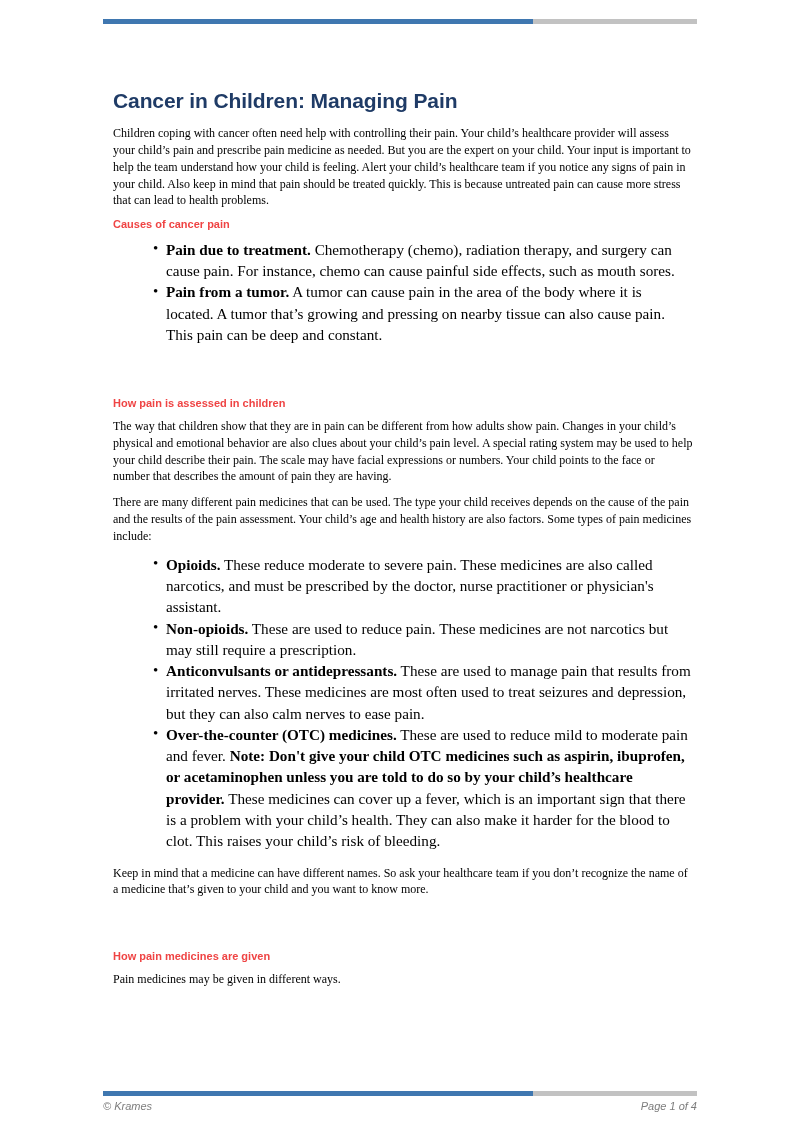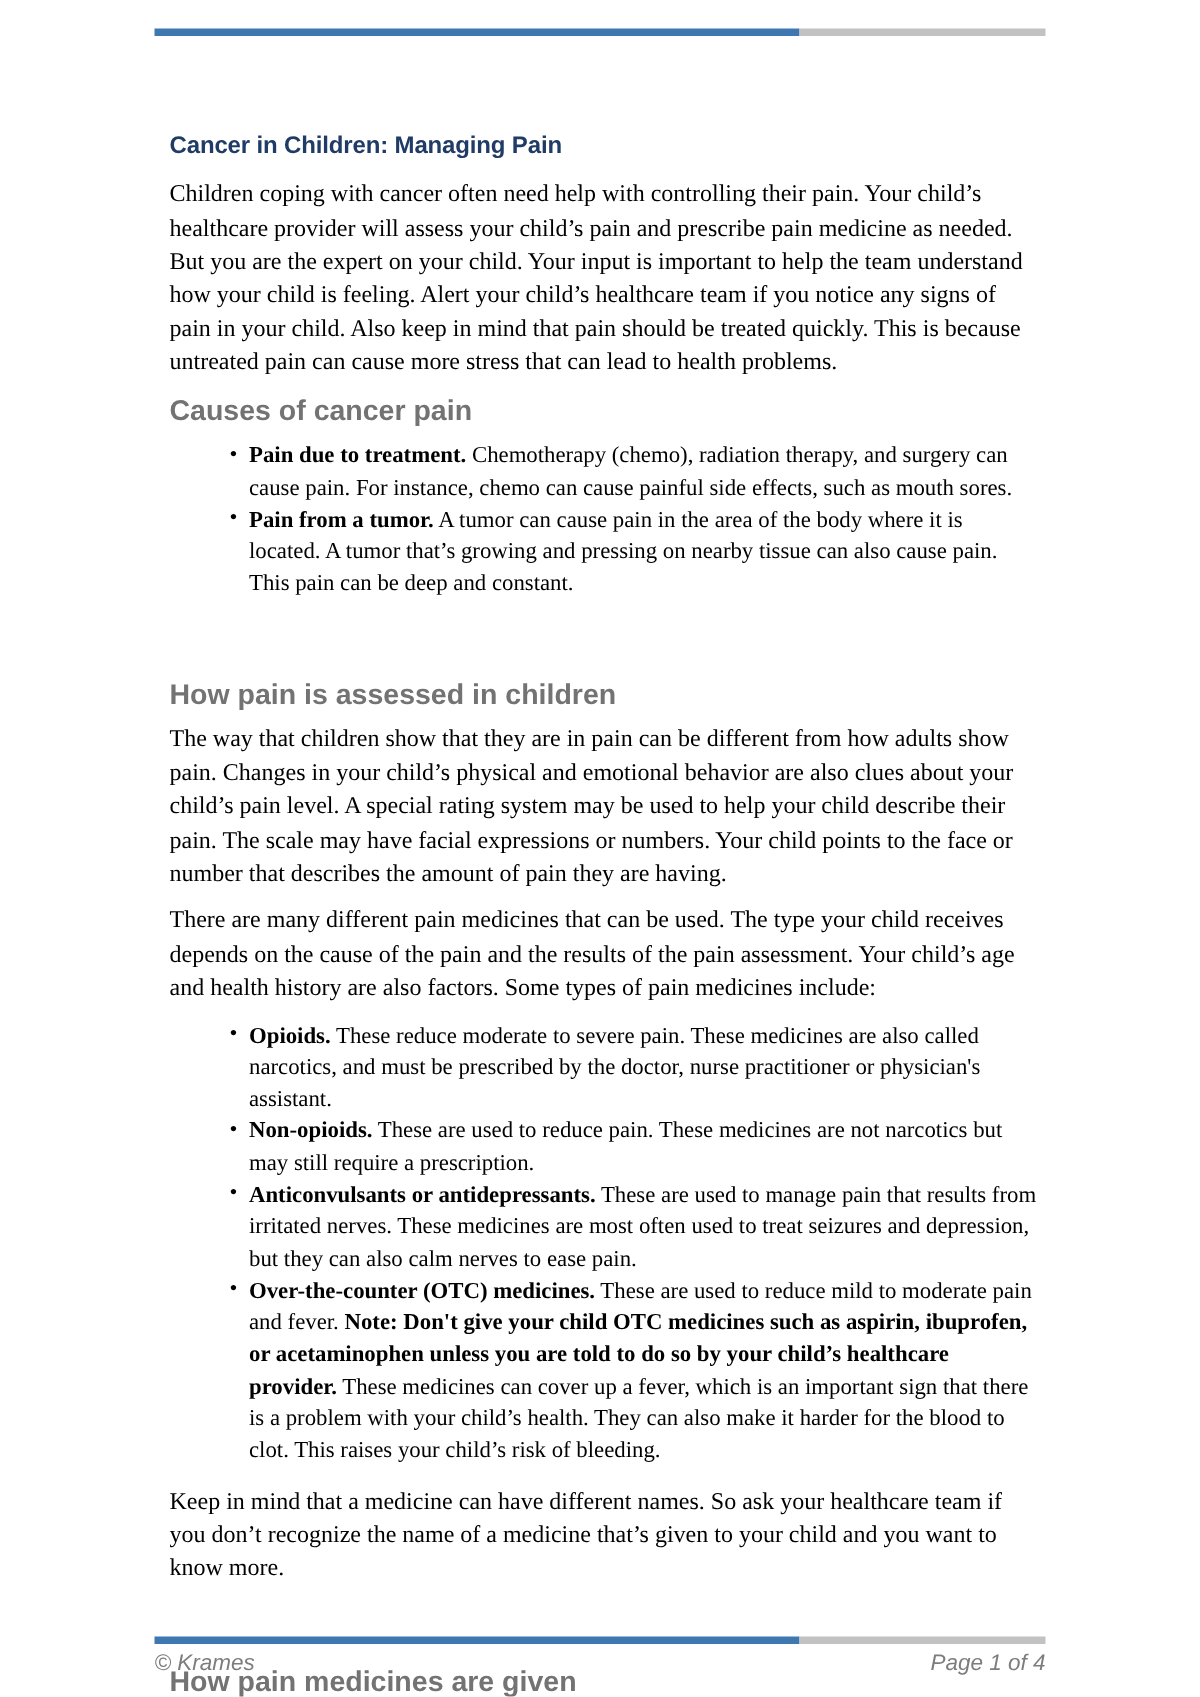--- a/index.html
+++ b/index.html
@@ -48,7 +48,7 @@
   
   h1.doc-title {
     font-family: "Liberation Sans", "DejaVu Sans", sans-serif;
-    font-size: 16px;
+    font-size: 21px;
     font-weight: bold;
     color: #1f3b66;
     margin: 0 0 12px 0;

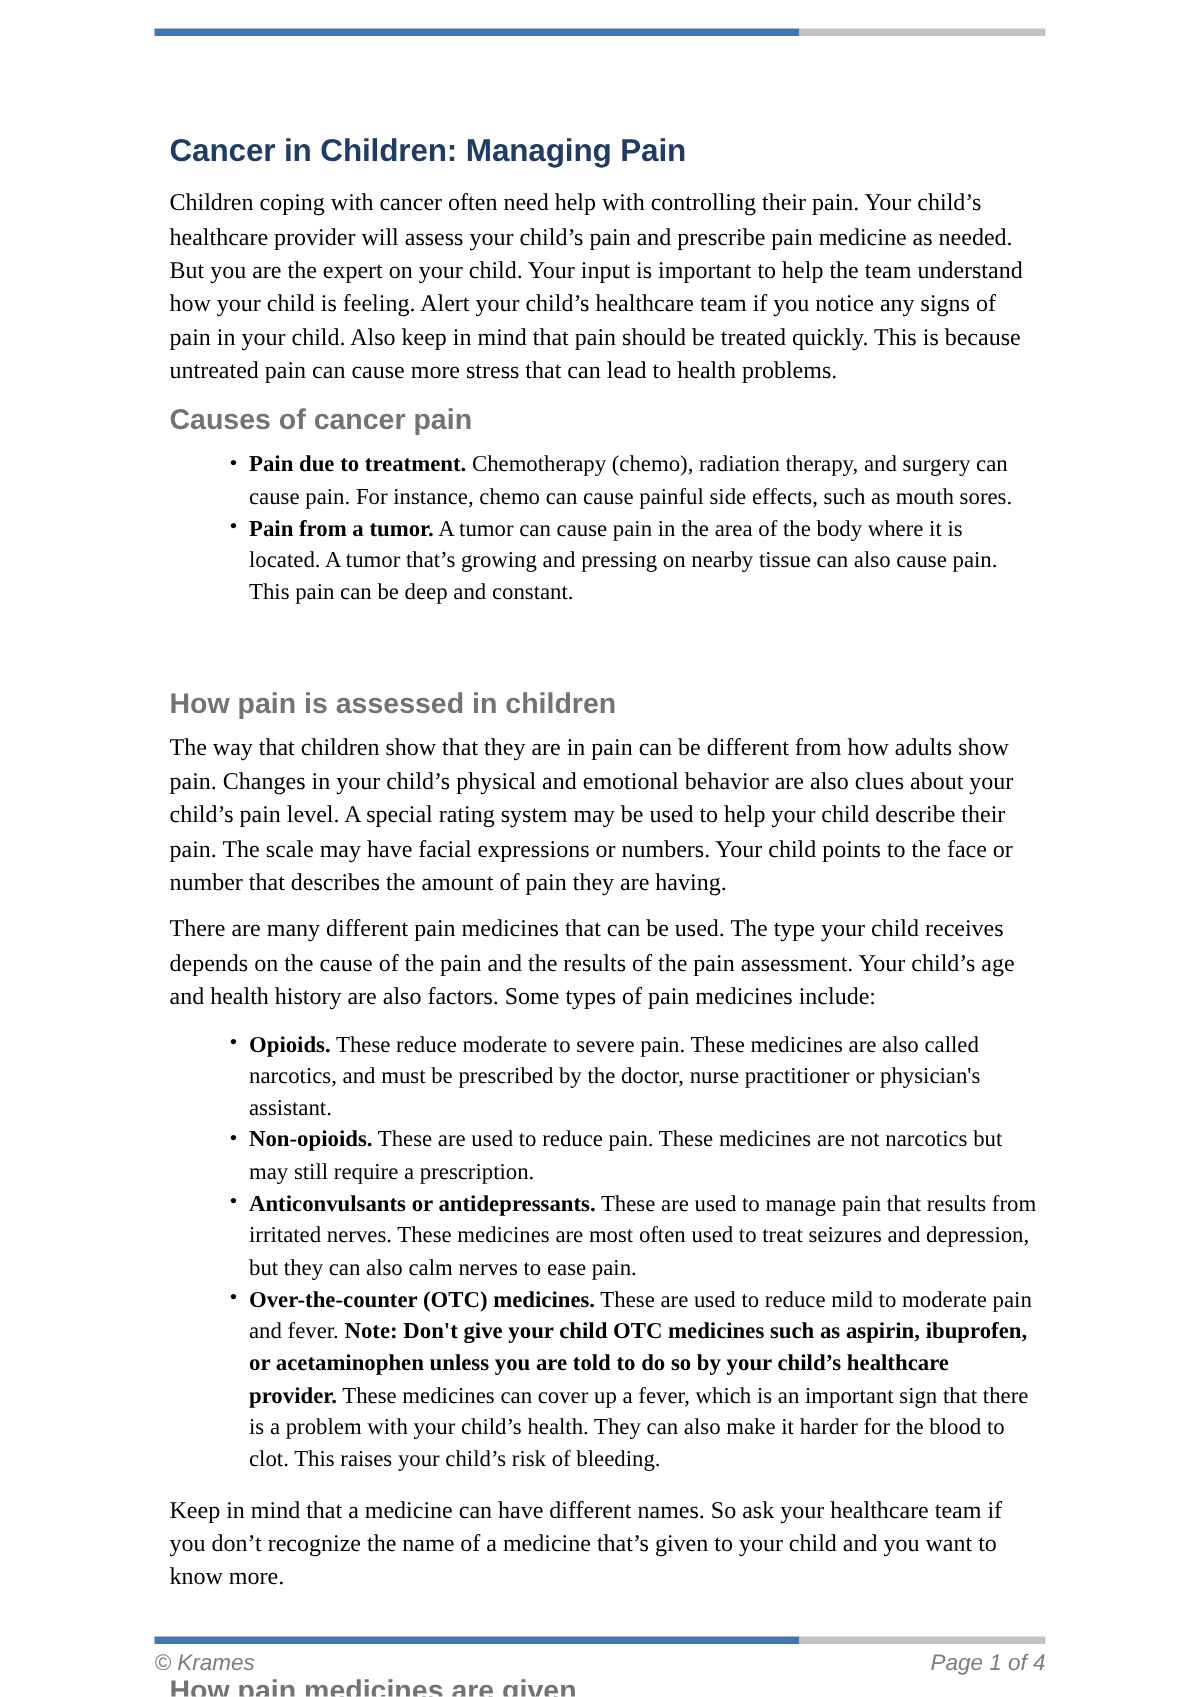--- a/index.html
+++ b/index.html
@@ -69,7 +69,7 @@
 
   
   p.body {
-    font-size: 16px;
+    font-size: 12px;
     line-height: 1.40;
     margin: 0 0 9px 0;
     text-align: left;

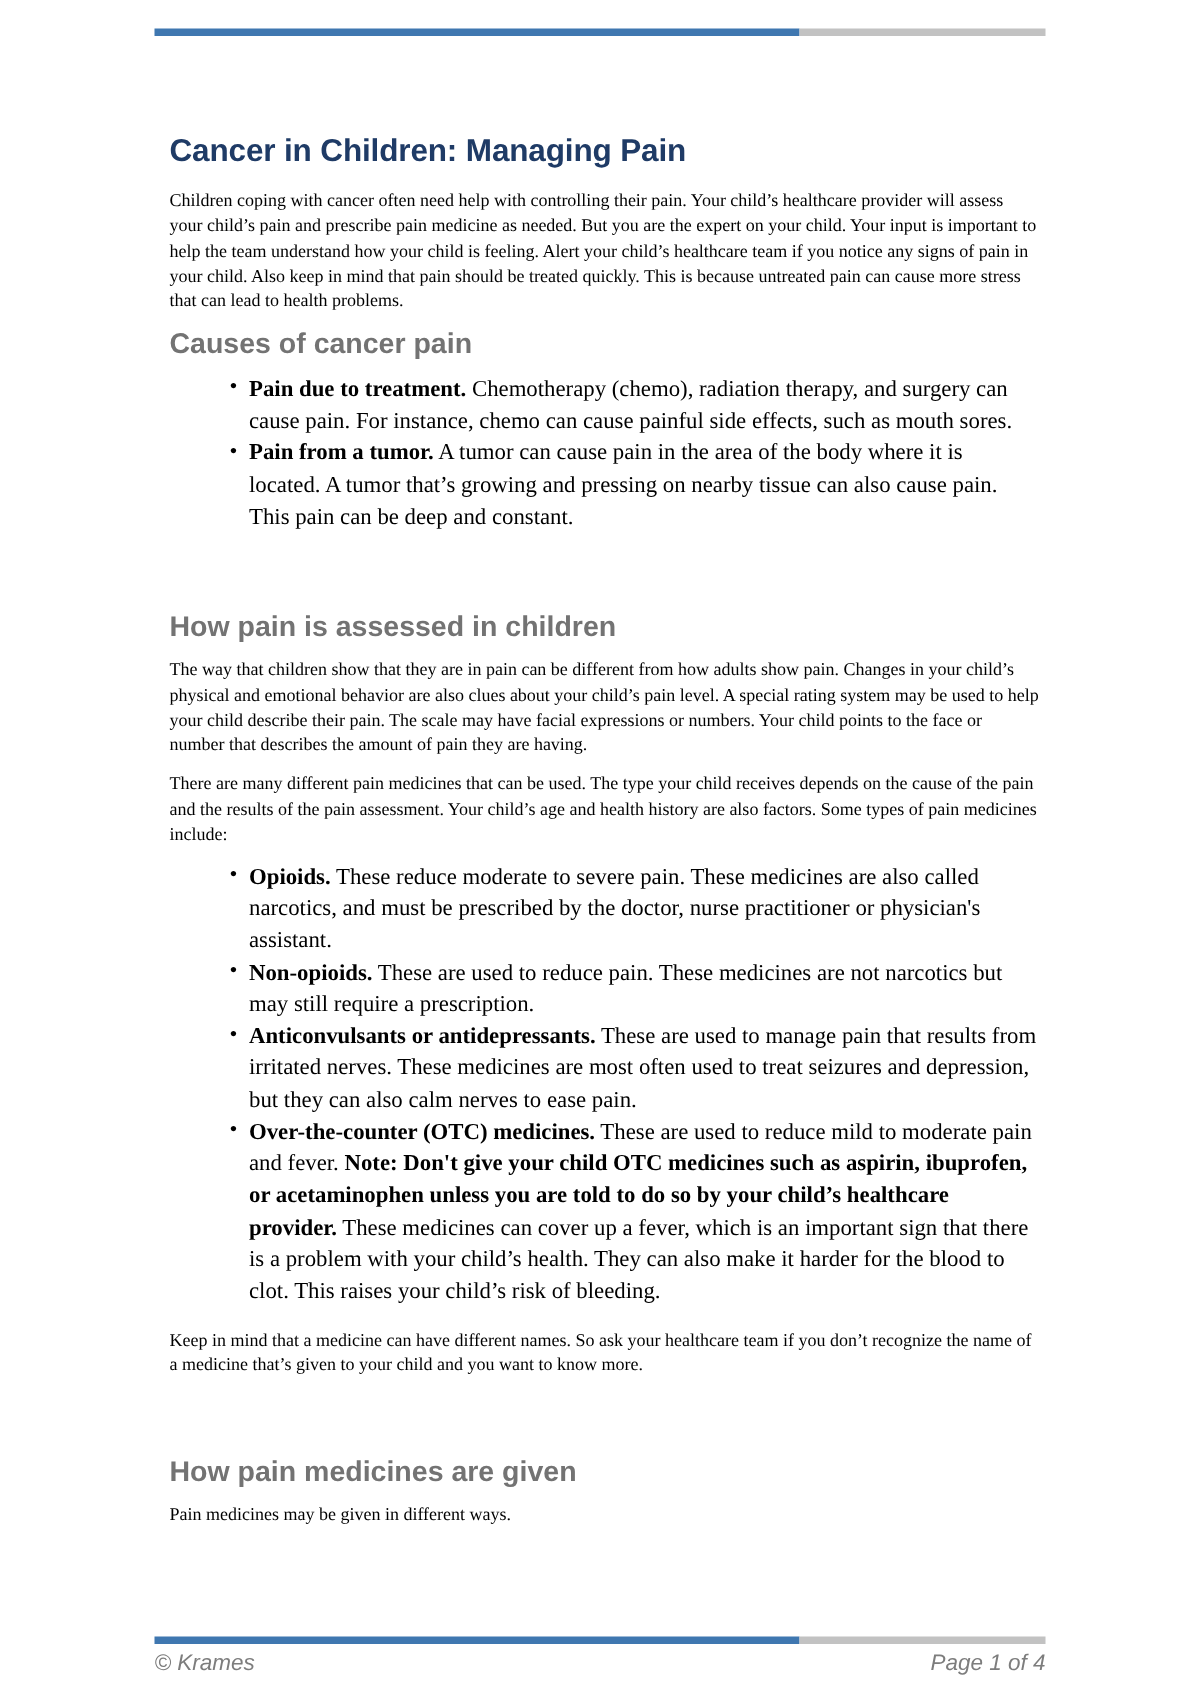--- a/index.html
+++ b/index.html
@@ -57,9 +57,9 @@
   }
   h2.section-title {
     font-family: "Liberation Sans", "DejaVu Sans", sans-serif;
-    font-size: 19px;
+    font-size: 11px;
     font-weight: bold;
-    color: #737373;
+    color: #ef4444;
     margin: 0 0 7px 0;
     line-height: 1.25;
   }

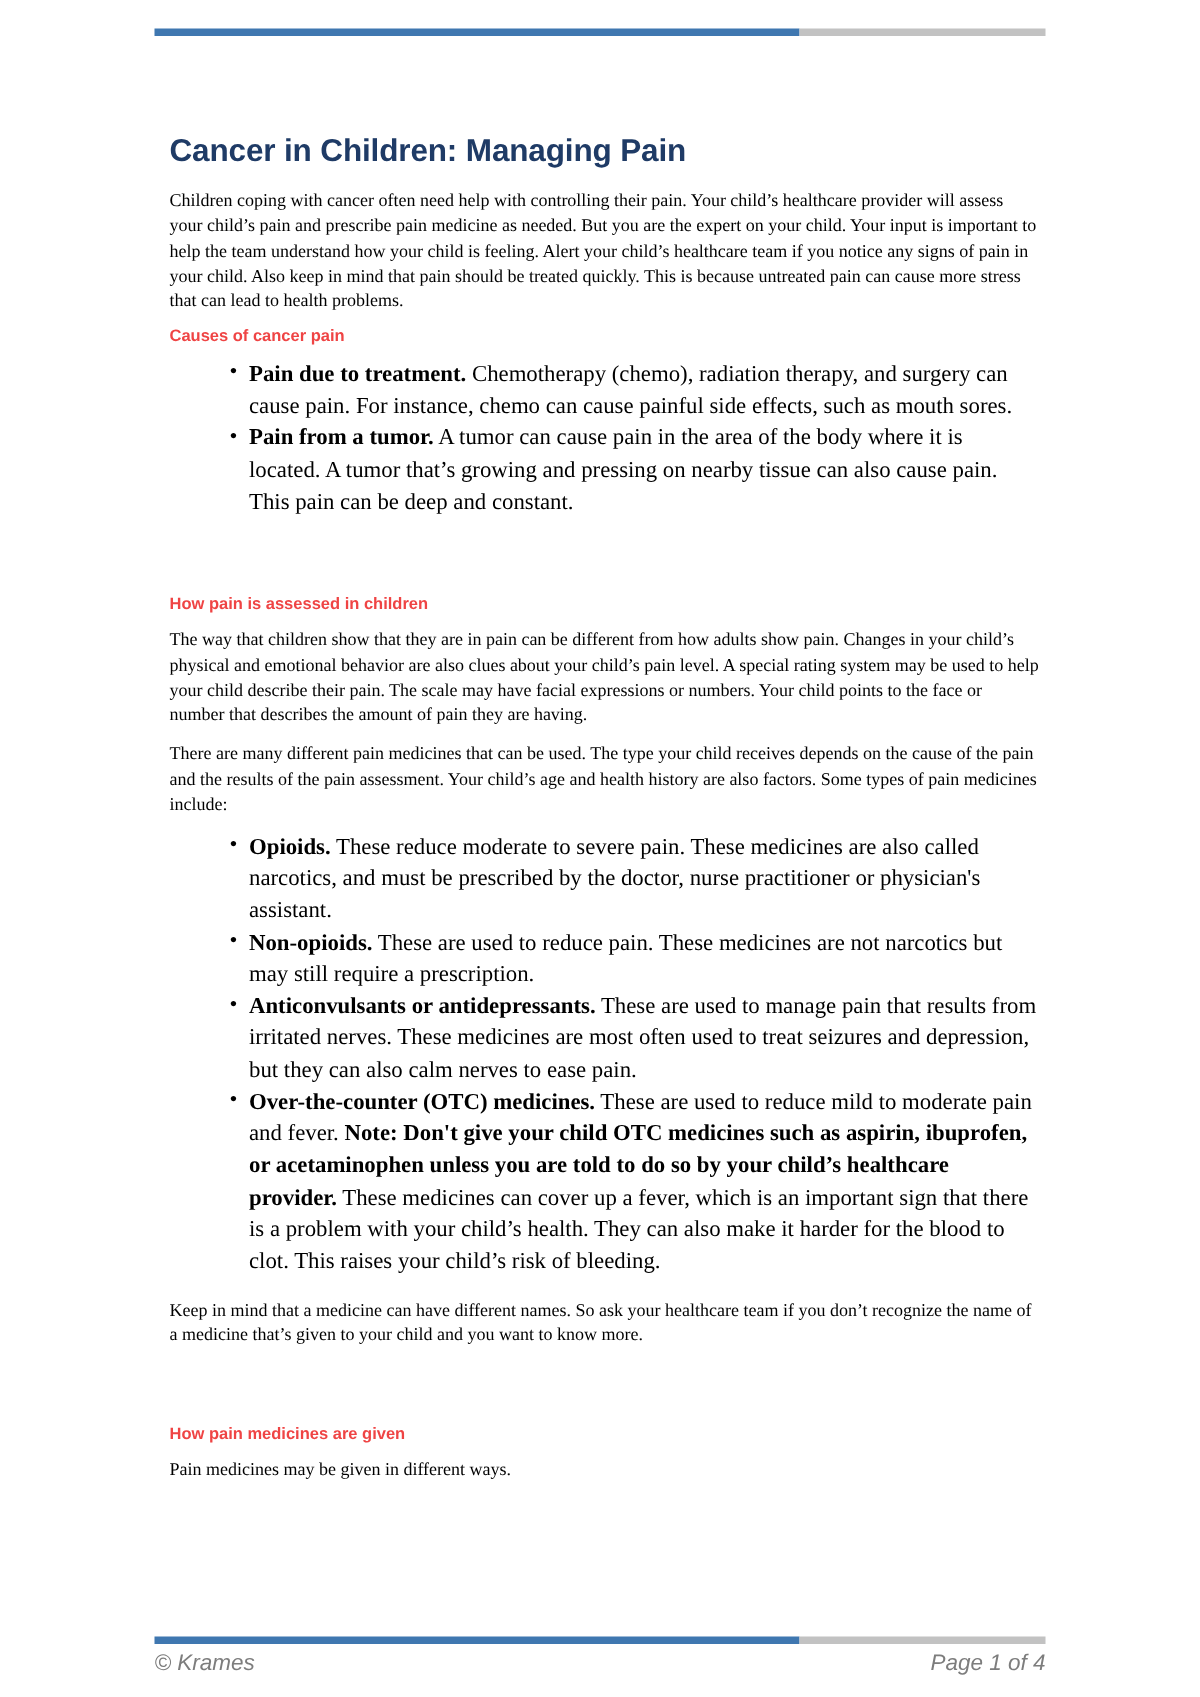--- a/index.html
+++ b/index.html
@@ -109,7 +109,7 @@
     align-items: baseline;
     font-family: "Liberation Sans", "DejaVu Sans", sans-serif;
     font-style: italic;
-    font-size: 15px;
+    font-size: 11px;
     color: #7d7d7d;
   }
 </style>

